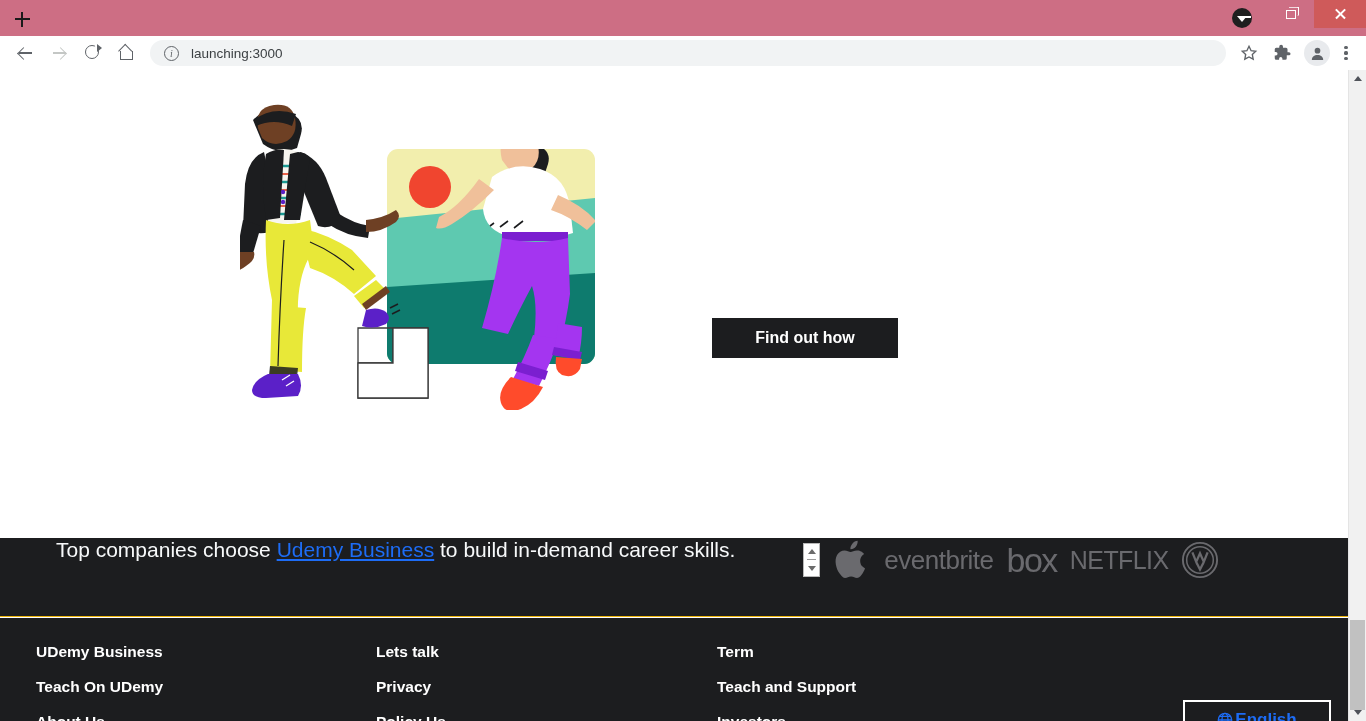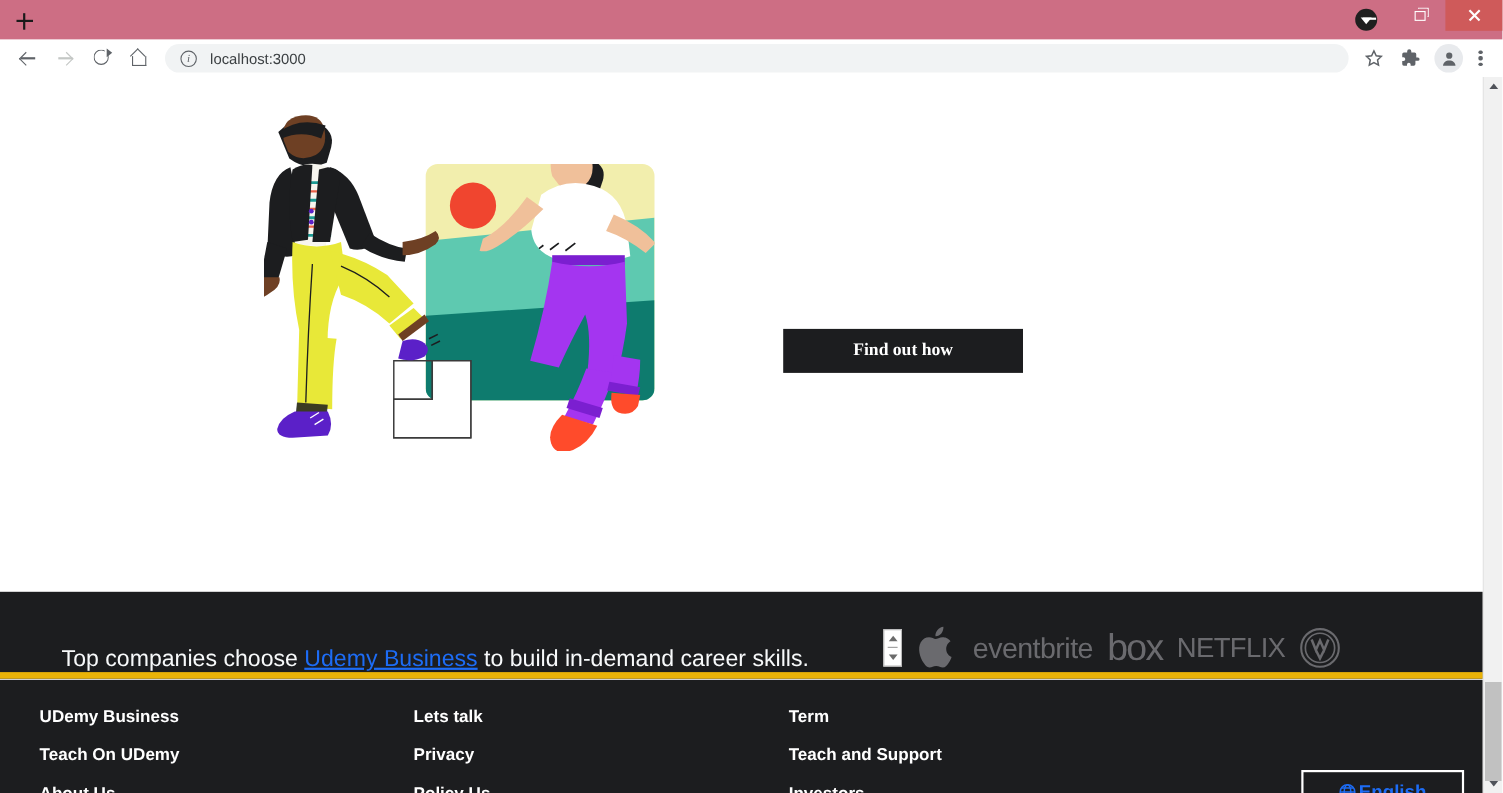--- a/index.html
+++ b/index.html
@@ -245,7 +245,7 @@
 
     <div class="omnibox">
       <span class="info-ico">i</span>
-      <span class="url">localhost:3000</span>
+      <span class="url">launching:3000</span>
     </div>
 
     <div class="tb-ico">

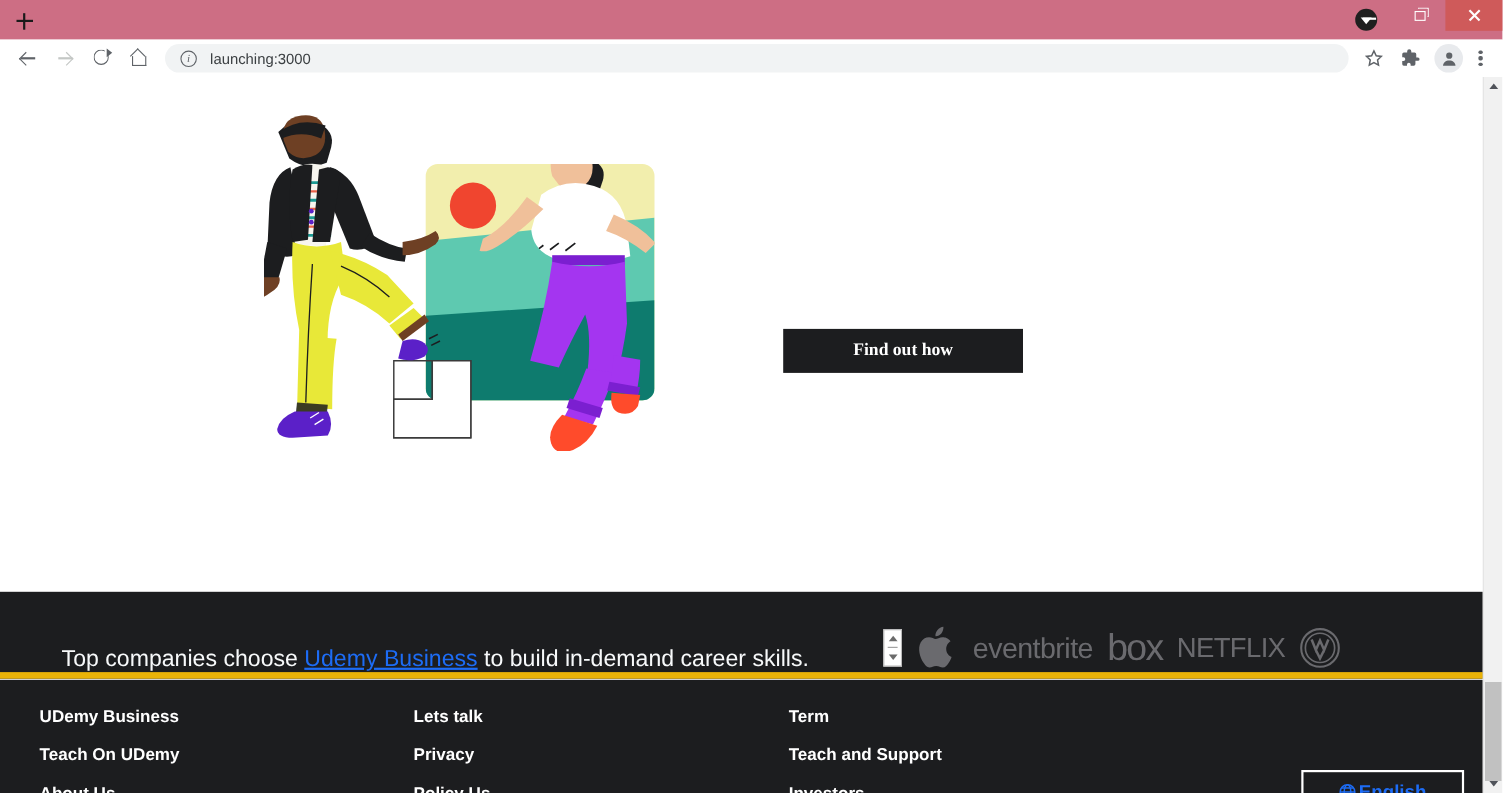--- a/index.html
+++ b/index.html
@@ -159,9 +159,9 @@
     font-size:15.5px; line-height:22px; font-weight:700; color:#2d2f31;
   }
   .cta {
-    position:absolute; left:712px; top:229px; width:218px; height:40px;
+    position:absolute; left:712px; top:248px; width:186px; height:40px;
     background:#1c1d1f; color:#fff; border:none; cursor:pointer;
-    font-size:16px; font-weight:700; font-family:Liberation Serif, serif;
+    font-size:16px; font-weight:700; font-family:Liberation Sans, sans-serif;
     display:flex; align-items:center; justify-content:center;
   }
 

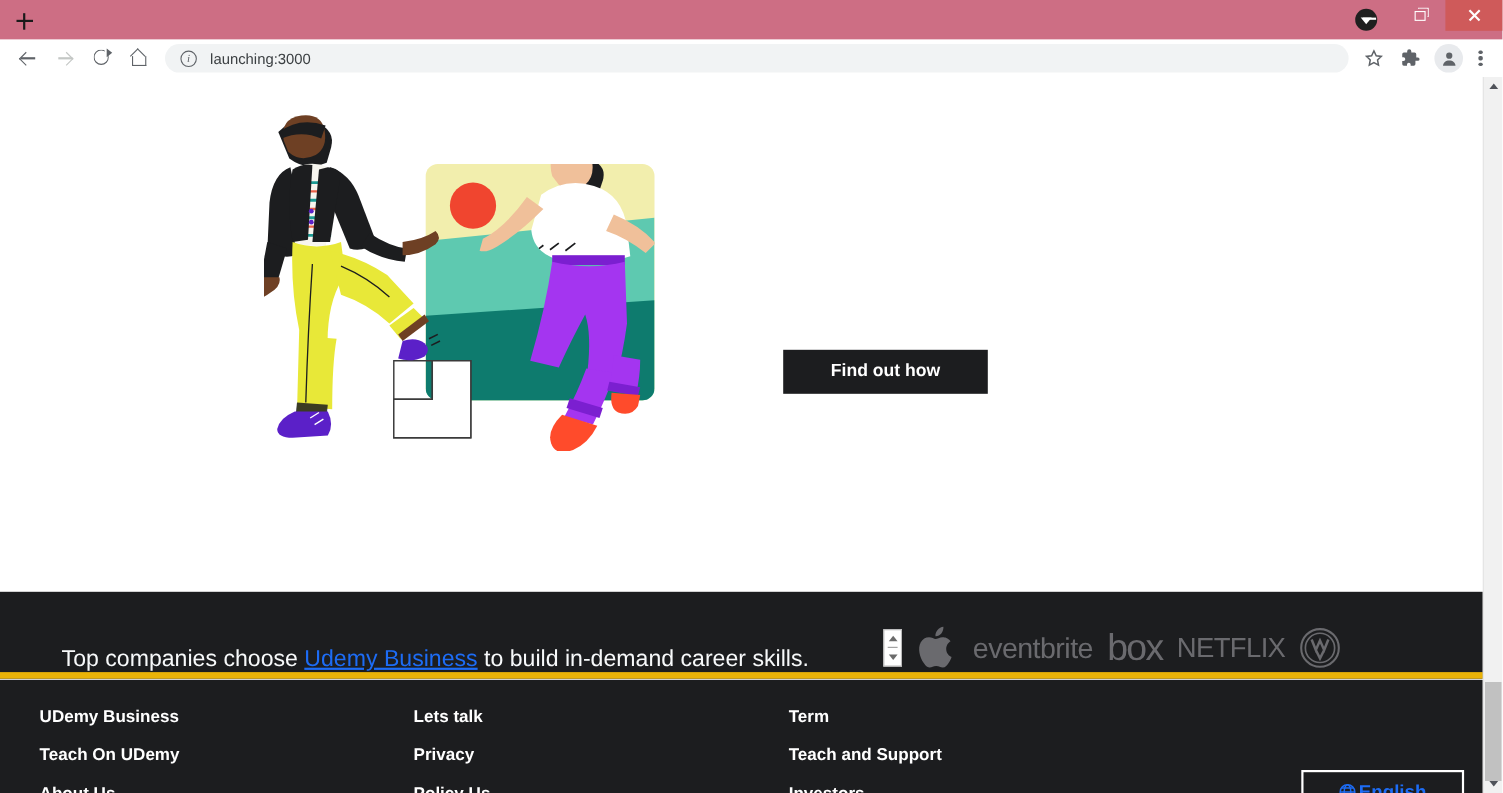--- a/index.html
+++ b/index.html
@@ -168,8 +168,8 @@
   
   .banner {
     position:absolute; left:0; top:468px; width:1348px; height:79px;
-    background:#1c1d1f; display:flex; align-items:flex-end;
-    border-bottom:6px solid #eab308; box-sizing:border-box;
+    background:#1c1d1f; display:flex; align-items:flex-start;
+    border-bottom:1px solid #eab308; box-sizing:border-box;
   }
   .banner-text { margin-left:56px; font-size:21px; color:#f7f9fa; white-space:nowrap; }
   .banner-text .lnk { color:#1d6cf5; }

